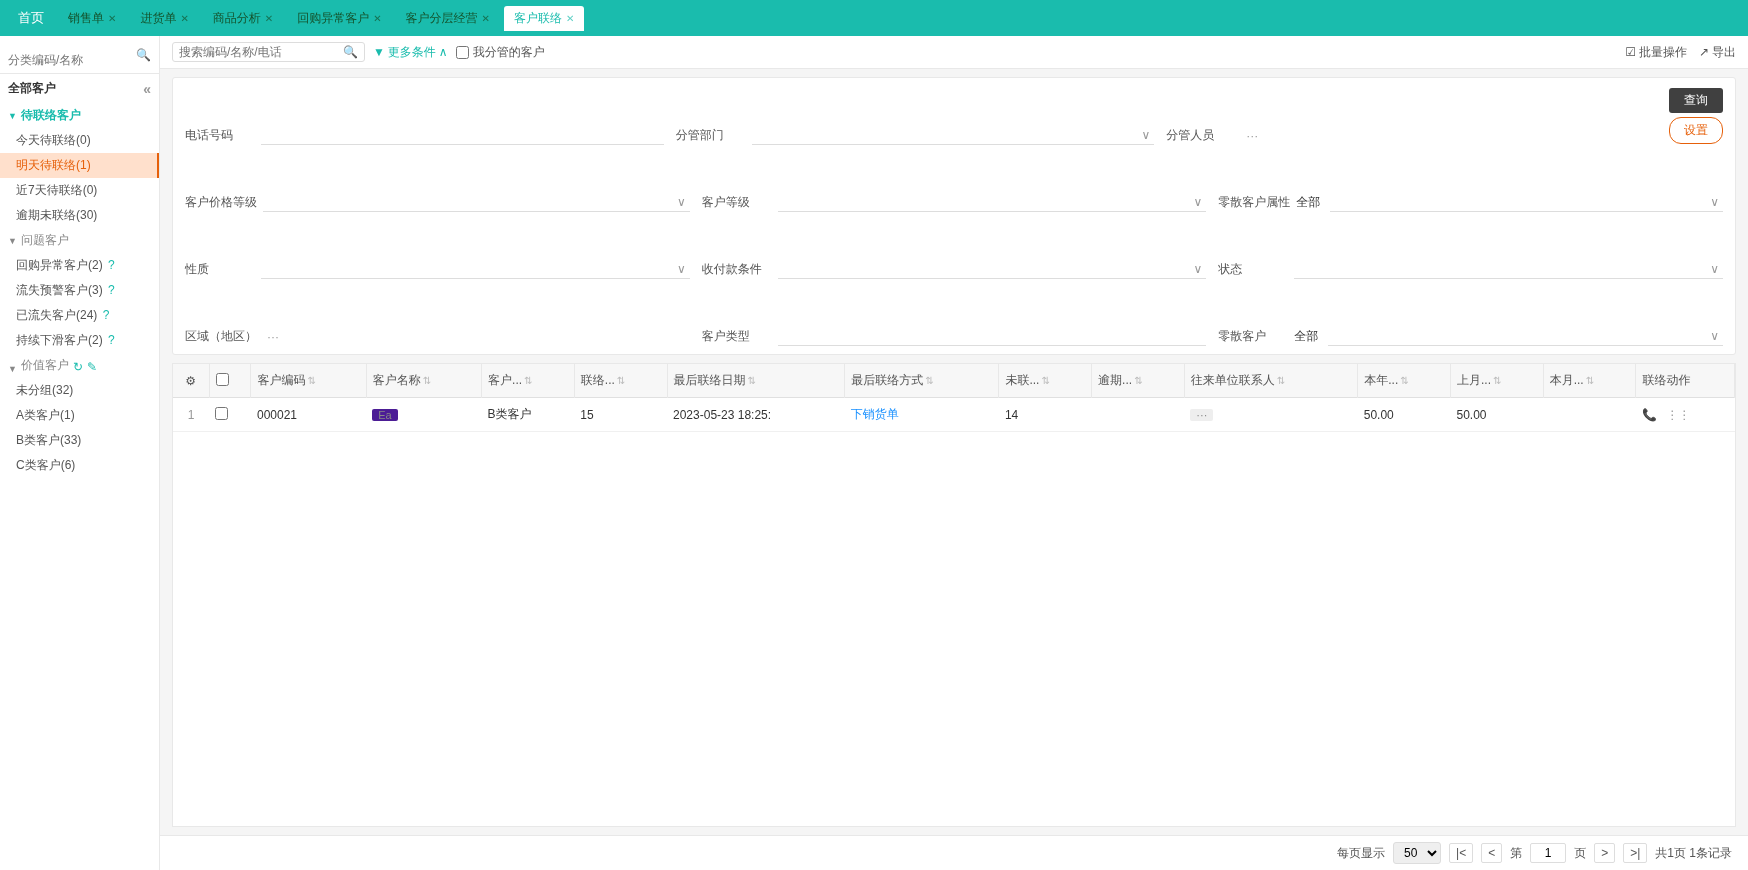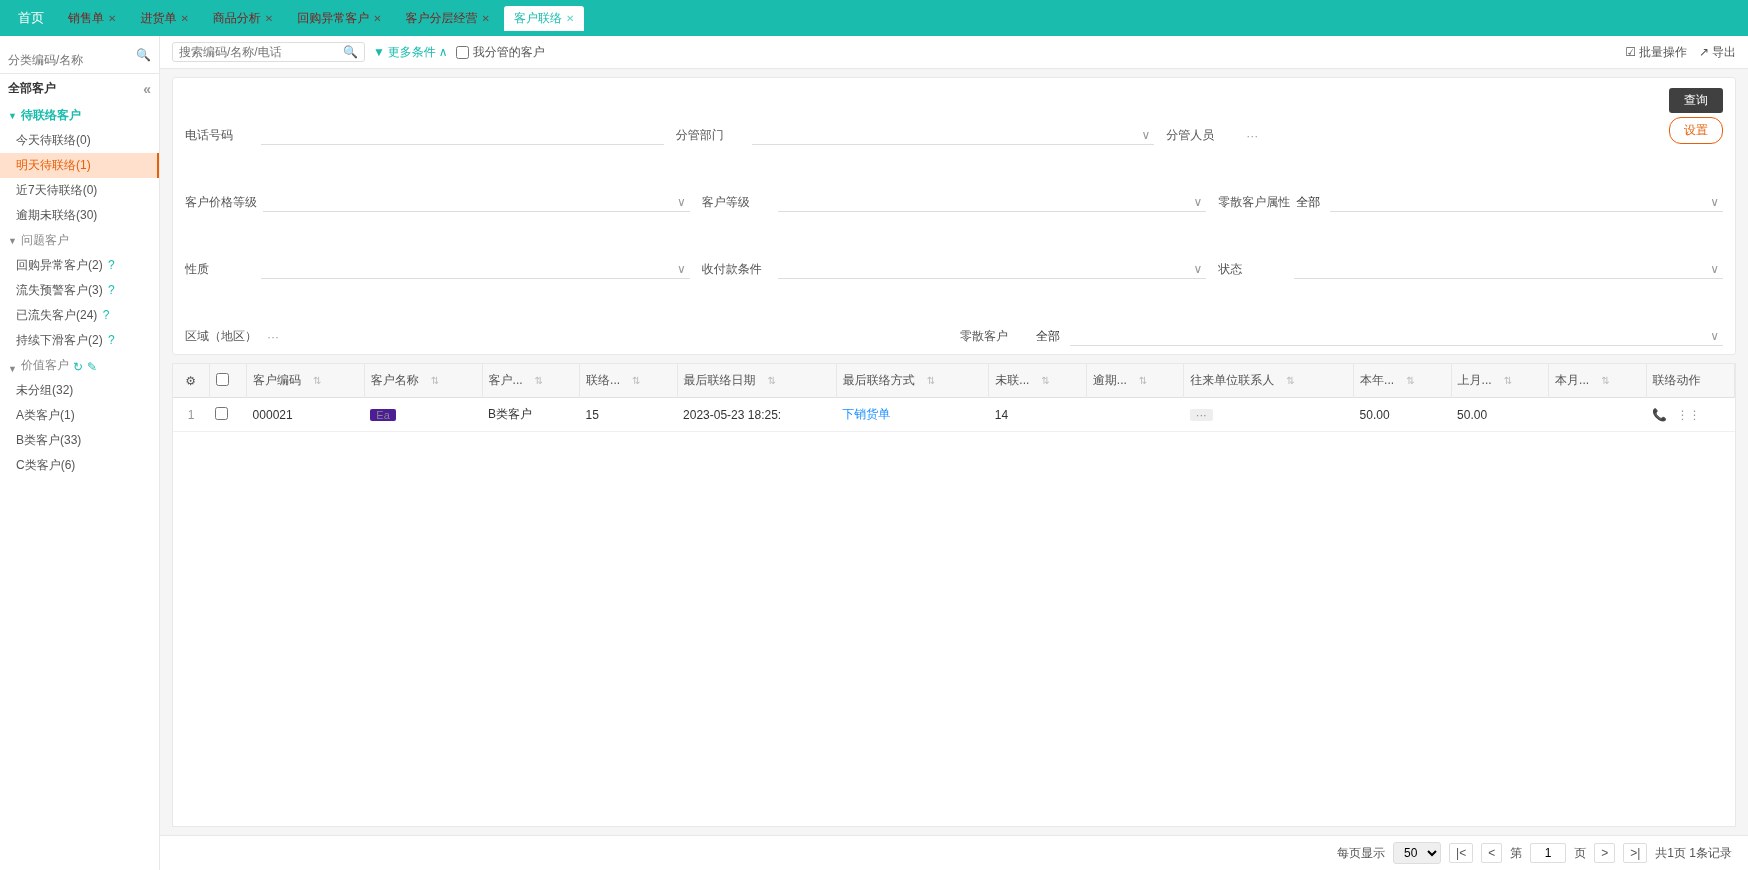--- a/index.html
+++ b/index.html
@@ -15,7 +15,7 @@
       gap: 4px;
     }
     .nav-item {
-      color: #7f1d1d;
+      color: #14532d;
       padding: 4px 10px;
       border-radius: 3px 3px 0 0;
       cursor: pointer;

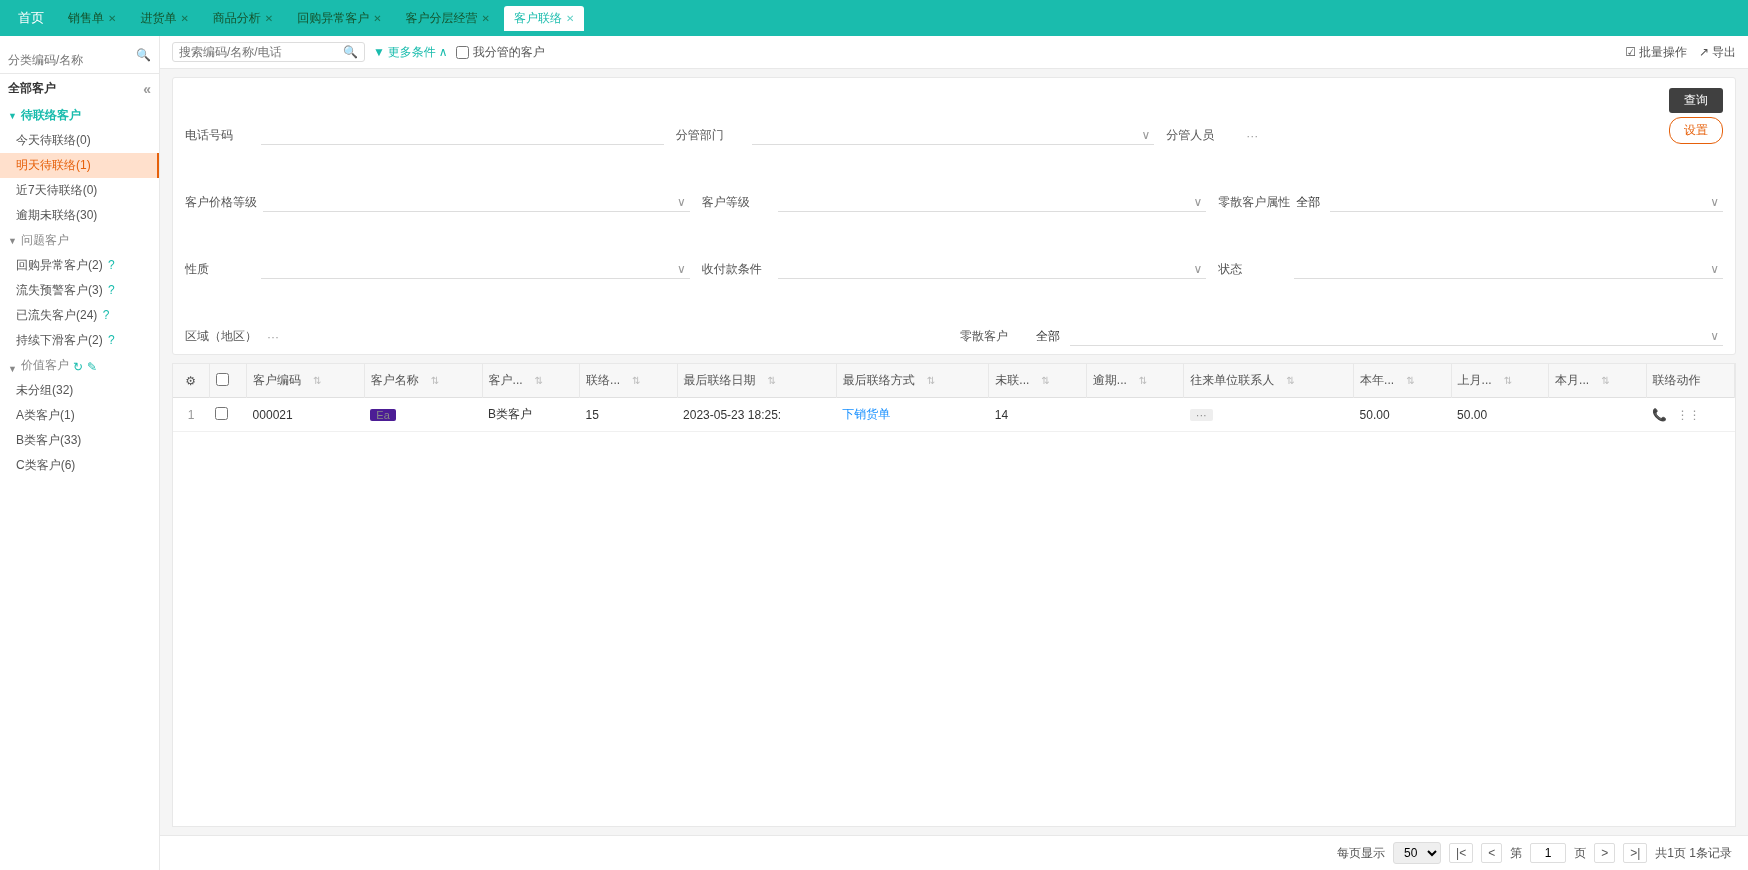--- a/index.html
+++ b/index.html
@@ -508,6 +508,10 @@
         <div class="filter-field">
           <span class="filter-label">区域（地区）</span>
           <span class="filter-dots">···</span>
+        </div>
+        <div class="filter-field">
+          <span class="filter-label">客户类型</span>
+          <input class="filter-input" type="text" style="">
         </div>
         <div class="filter-field">
           <span class="filter-label">零散客户</span>

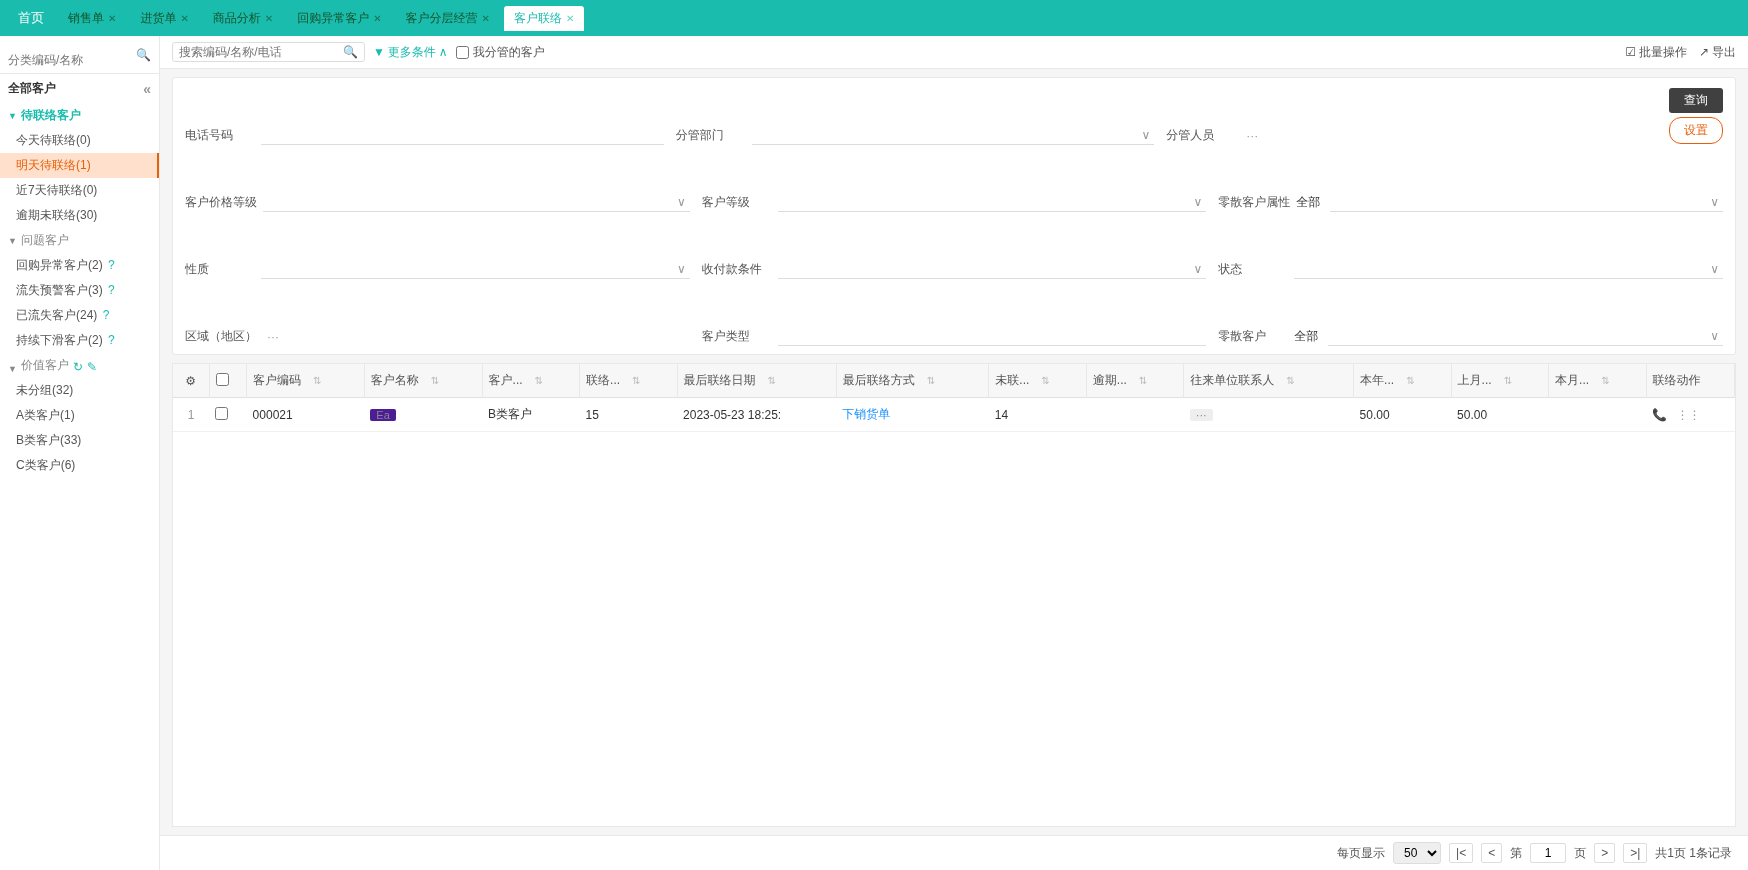--- a/index.html
+++ b/index.html
@@ -302,7 +302,7 @@
       padding: 2px 4px;
       font-size: 12px;
     }
-    .col-with-sort { display: flex; align-items: center; gap: 12px; cursor: pointer; }
+    .col-with-sort { display: flex; align-items: center; gap: 2px; cursor: pointer; }
     .sort-icon { color: #bbb; font-size: 10px; }
   </style>
 </head>

